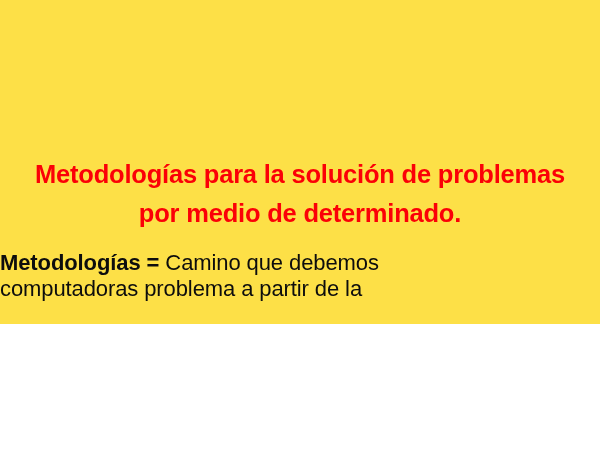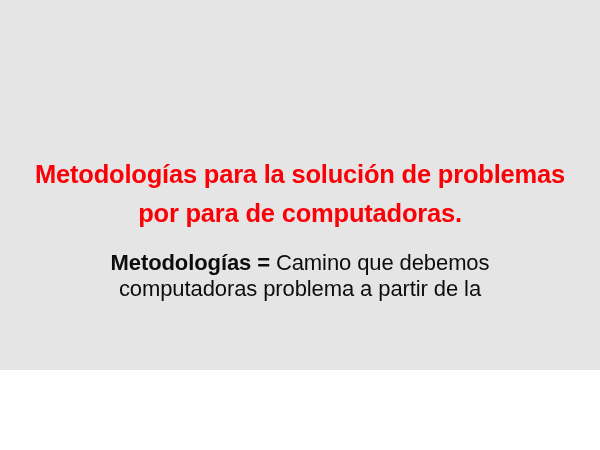--- a/index.html
+++ b/index.html
@@ -16,8 +16,8 @@
   .slide {
     position: relative;
     width: 600px;
-    height: 370px;
-    background: #e5e5e5;
+    height: 324px;
+    background: #fde047;
     box-sizing: border-box;
   }
 

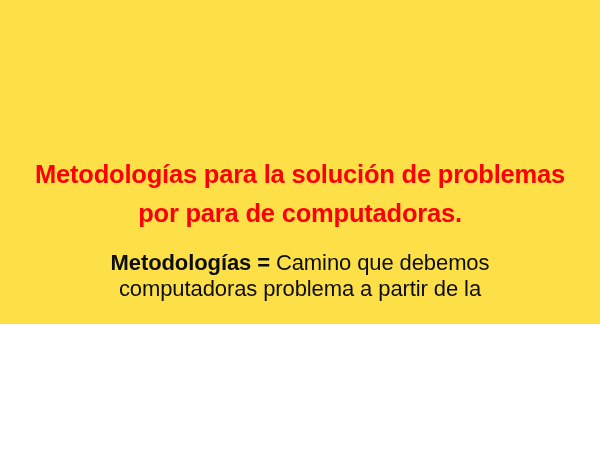--- a/index.html
+++ b/index.html
@@ -68,7 +68,7 @@
 
   <div class="title-block">
     <span class="title-line">Metodologías para la solución de problemas</span>
-    <span class="title-line">por para de computadoras.</span>
+    <span class="title-line">por medio de determinado.</span>
   </div>
 
   <div class="body-block">

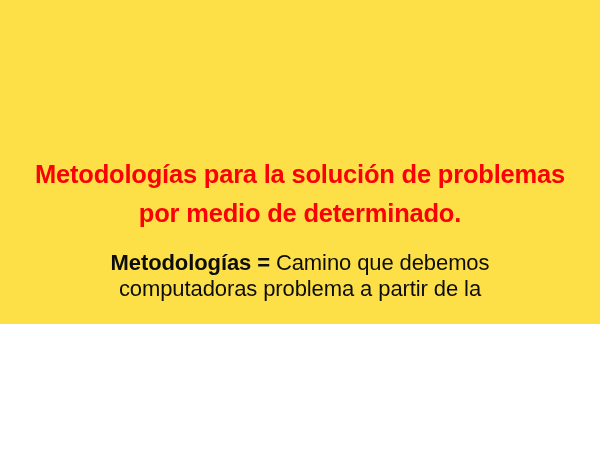--- a/index.html
+++ b/index.html
@@ -45,7 +45,6 @@
     left: 0;
     top: 250px;
     width: 600px;
-    text-align: center;
   }
   .body-line {
     display: block;

